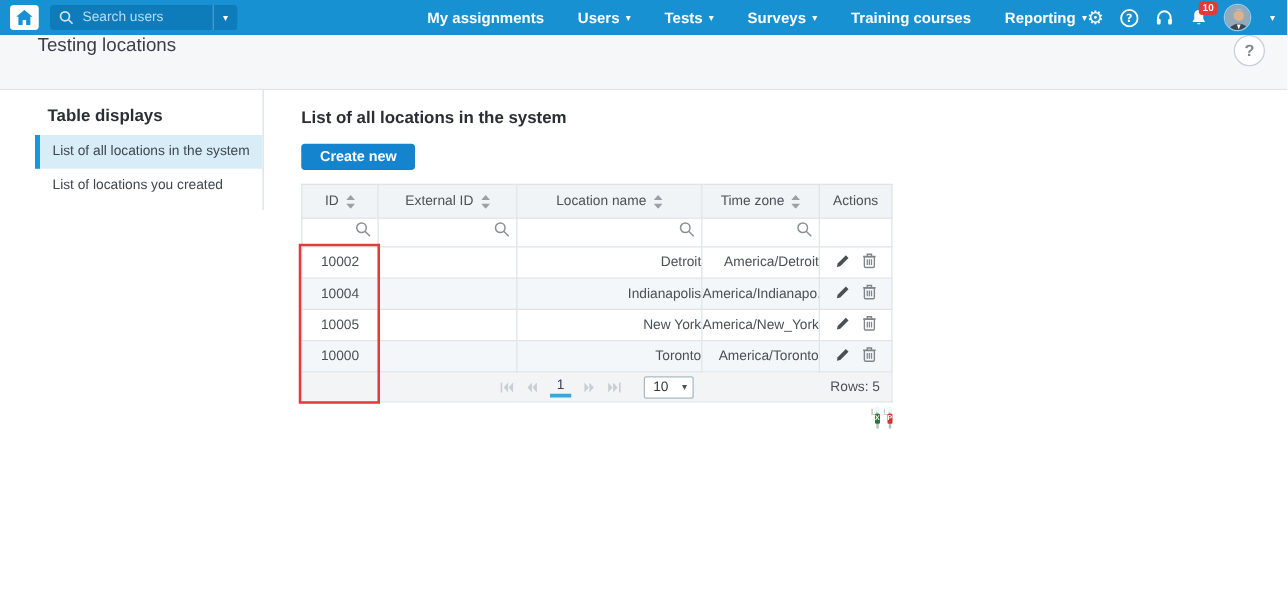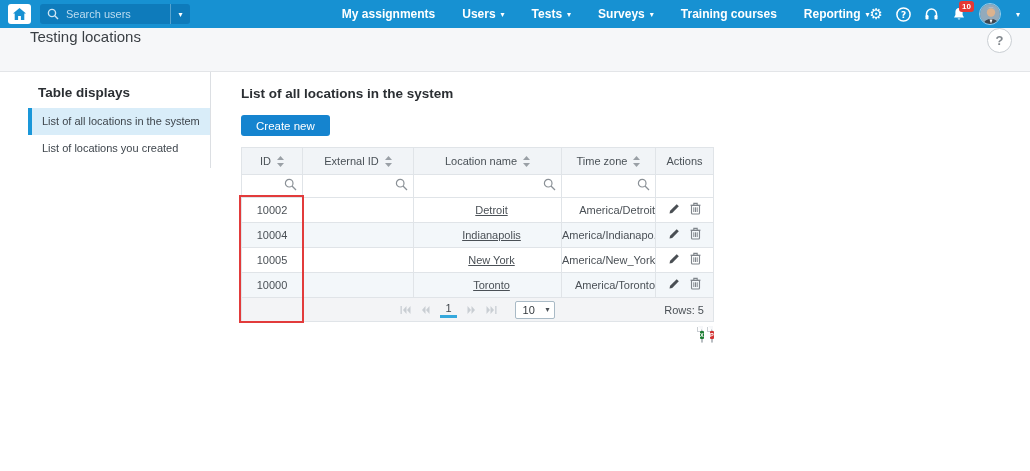--- a/index.html
+++ b/index.html
@@ -39,7 +39,7 @@
 
   .main { flex:1; padding:14px 0 0 30px; }
   .main-heading { font-size:13.5px; font-weight:bold; color:#2b2f33; margin-bottom:14px; }
-  .create-btn { height:21px; background:#1584cf; color:#ffffff; border:none; border-radius:3px; font-size:11.5px; font-weight:normal; padding:0 15px; cursor:pointer; margin-bottom:11px; }
+  .create-btn { height:21px; background:#1584cf; color:#ffffff; border:none; border-radius:3px; font-size:11.5px; font-weight:bold; padding:0 15px; cursor:pointer; margin-bottom:11px; }
 
   
   .table-wrap { position:relative; width:472px; }

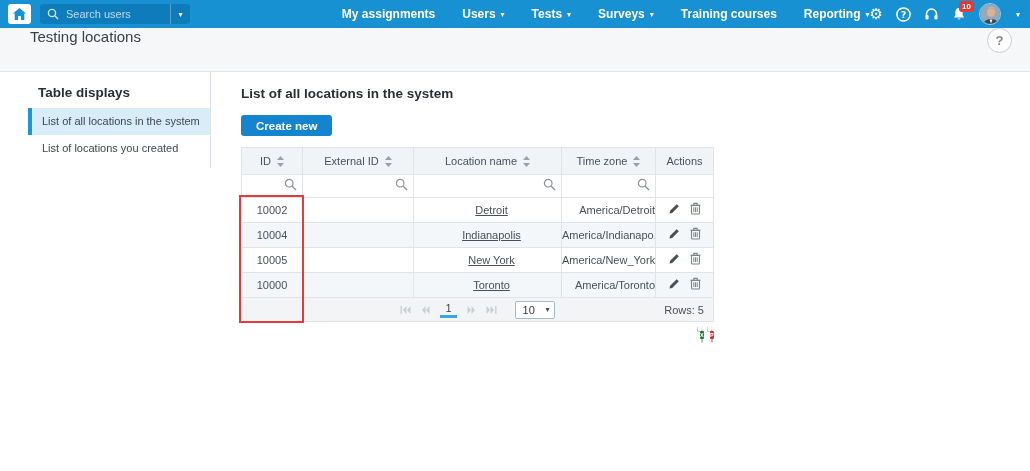--- a/index.html
+++ b/index.html
@@ -51,7 +51,7 @@
   .loc tbody td { height:25px; font-size:11px; color:#4a5056; }
   .loc tbody tr:nth-child(even) td { background:#f3f7fa; }
   .c-id { text-align:center; }
-  .c-loc { text-align:center; padding-left:8px;text-decoration:underline; }
+  .c-loc { text-align:right; padding-left:8px; }
   .c-tz { text-align:right; font-size:10.5px; white-space:nowrap; overflow:hidden; }
   .c-act { text-align:center; }
   .act-btn { background:none; border:none; padding:0 5px; cursor:pointer; }

